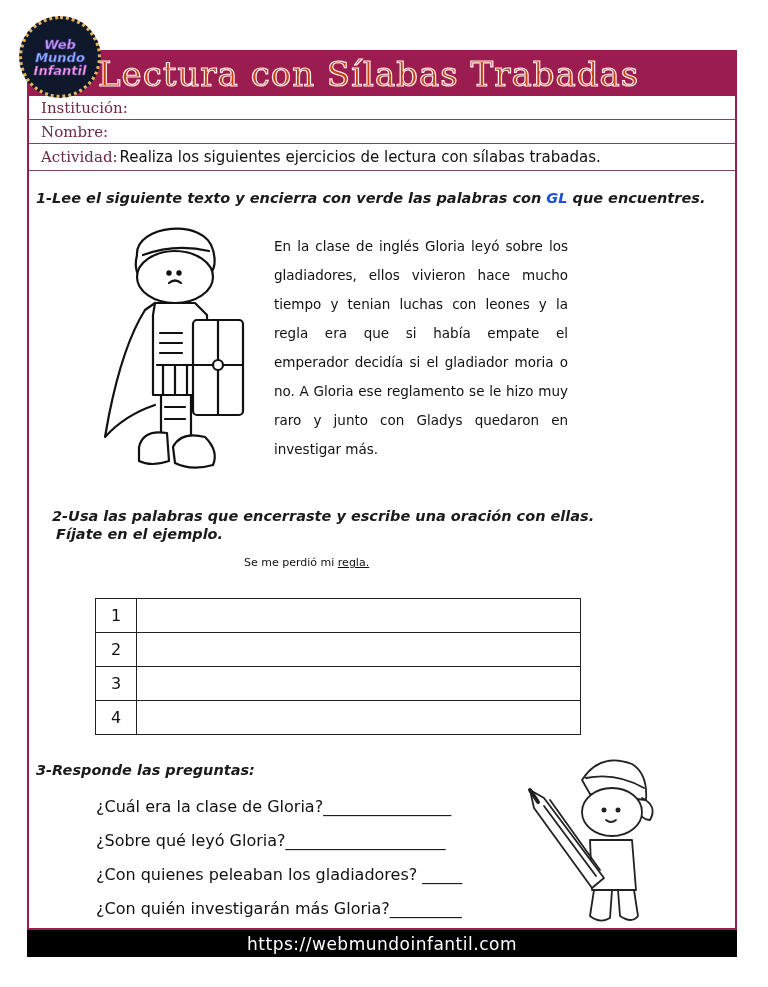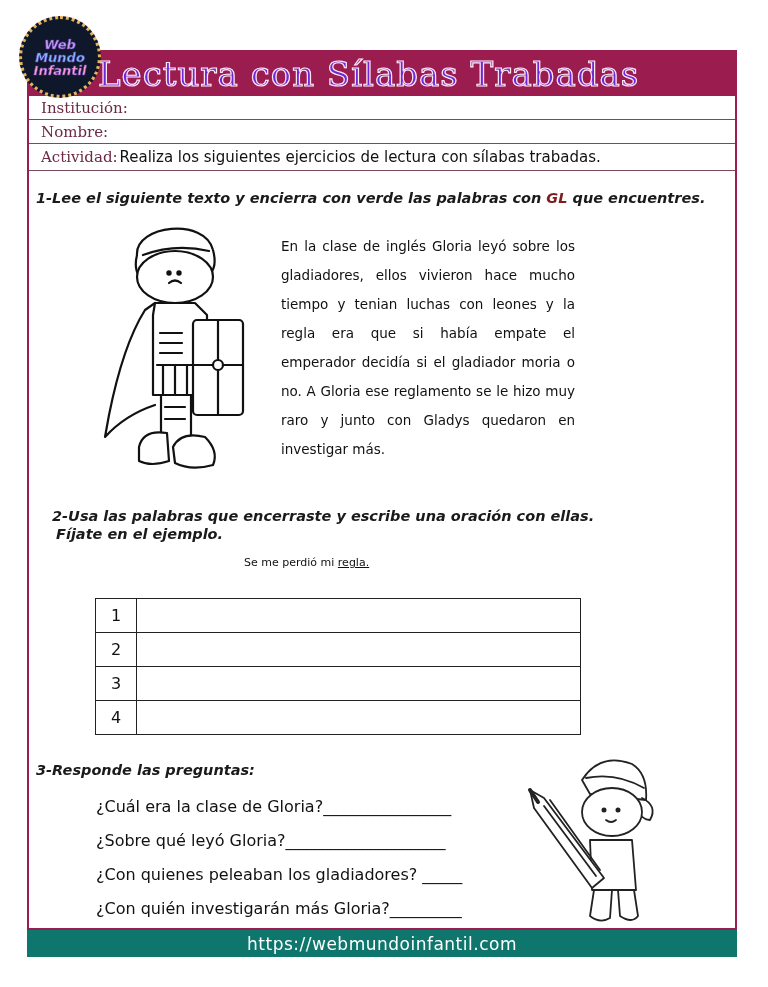--- a/index.html
+++ b/index.html
@@ -7,7 +7,7 @@
 
   .frame { position:absolute; left:27px; top:50px; width:710px; height:878px; border:2px solid #9b1c4f; border-top:none; border-bottom:none; box-sizing:border-box; }
   .title-bar { position:absolute; left:27px; top:50px; width:710px; height:46px; background:#9b1c4f; box-sizing:border-box; }
-  .title-text { position:absolute; left:98px; top:52px; font-family:"DejaVu Serif", serif; font-size:34px; letter-spacing:1px; color:#6d28d9; -webkit-text-stroke:1.2px #ffe7ef; text-shadow:0 0 0 #fff; line-height:44px; white-space:nowrap; }
+  .title-text { position:absolute; left:98px; top:52px; font-family:"DejaVu Serif", serif; font-size:34px; letter-spacing:1px; color:#c2410c; -webkit-text-stroke:1.2px #ffe7ef; text-shadow:0 0 0 #fff; line-height:44px; white-space:nowrap; }
 
   .logo { position:absolute; left:19px; top:16px; width:82px; height:82px; border-radius:50%; background:#0f172a; border:3px dotted #e5b25d; box-sizing:border-box; display:flex; flex-direction:column; align-items:center; justify-content:center; z-index:3; }
   .logo span { font-family:"DejaVu Sans", sans-serif; font-weight:bold; font-style:italic; font-size:13px; line-height:13px; color:#fff; -webkit-text-stroke:0.6px #5b3fa8; }

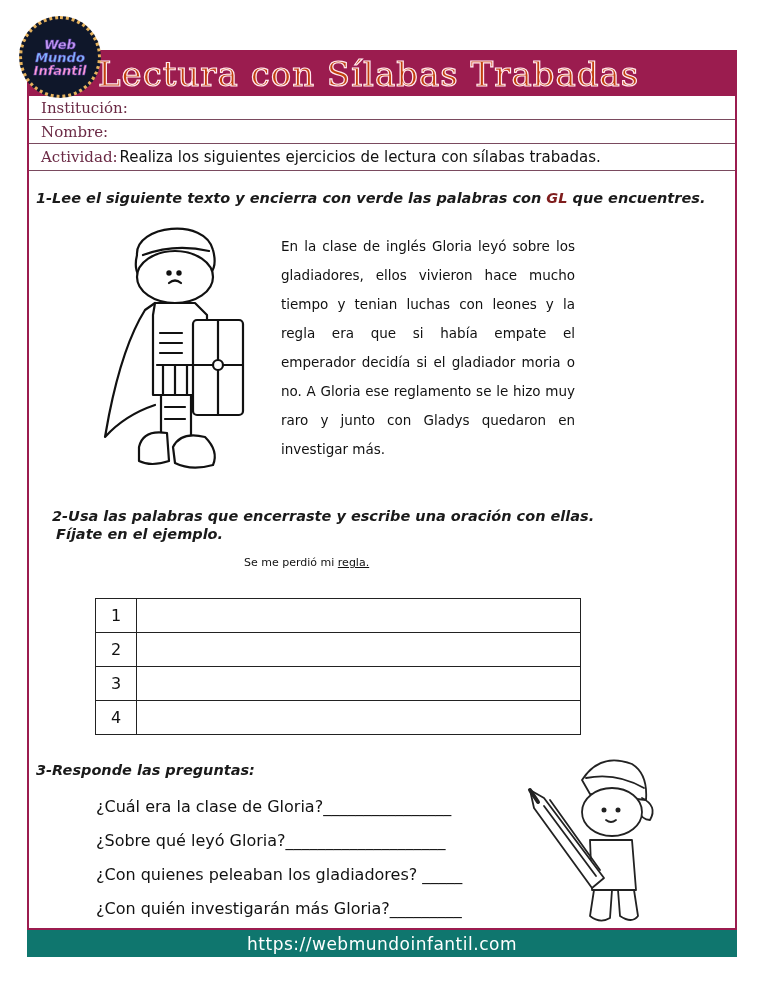--- a/index.html
+++ b/index.html
@@ -19,7 +19,7 @@
   .hrow .val { font-family:"DejaVu Sans", sans-serif; font-size:15px; color:#111; margin-left:2px; }
 
   .q-title { position:absolute; font-family:"DejaVu Sans", sans-serif; font-style:italic; font-weight:bold; font-size:14.5px; color:#1a1a1a; white-space:nowrap; }
-  .q-title .hl { color:#7f1d1d; }
+  .q-title .hl { color:#1d4ed8; }
 
   .reading { position:absolute; left:281px; top:232px; width:294px; font-family:"DejaVu Sans", sans-serif; font-size:13.5px; line-height:29px; text-align:justify; color:#111; }
 

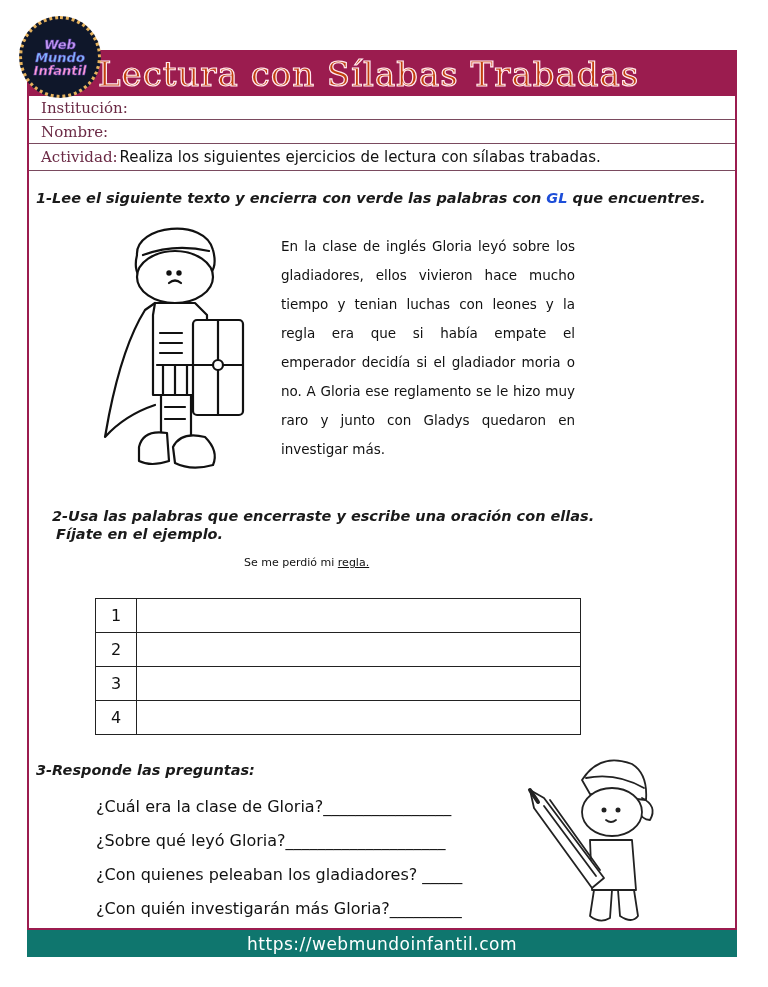--- a/index.html
+++ b/index.html
@@ -21,7 +21,7 @@
   .q-title { position:absolute; font-family:"DejaVu Sans", sans-serif; font-style:italic; font-weight:bold; font-size:14.5px; color:#1a1a1a; white-space:nowrap; }
   .q-title .hl { color:#1d4ed8; }
 
-  .reading { position:absolute; left:281px; top:232px; width:294px; font-family:"DejaVu Sans", sans-serif; font-size:13.5px; line-height:29px; text-align:justify; color:#111; }
+  .reading { position:absolute; left:274px; top:232px; width:294px; font-family:"DejaVu Sans", sans-serif; font-size:13.5px; line-height:29px; text-align:justify; color:#111; }
 
   .example { position:absolute; left:244px; top:556px; font-size:11px; font-family:"DejaVu Sans", sans-serif; }
   .example u { text-decoration:underline; }

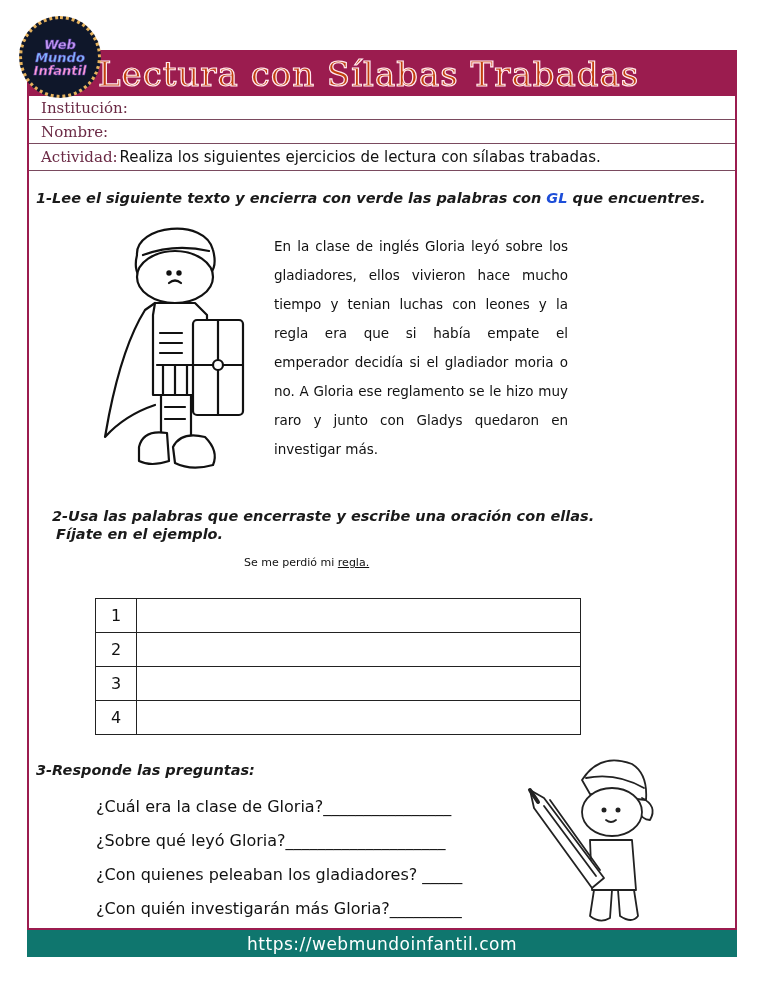--- a/index.html
+++ b/index.html
@@ -33,7 +33,7 @@
   .questions { position:absolute; left:96px; top:790px; font-family:"DejaVu Sans", sans-serif; font-size:16px; line-height:34px; }
   .questions div { white-space:nowrap; }
 
-  .footer { position:absolute; left:27px; top:928px; width:710px; height:29px; background:#0f766e; color:#fff; text-align:center; font-size:17px; line-height:29px; letter-spacing:0.5px; border-top:2px solid #9b1c4f; box-sizing:border-box; }
+  .footer { position:absolute; left:27px; top:928px; width:710px; height:29px; background:#000000; color:#fff; text-align:center; font-size:17px; line-height:29px; letter-spacing:0.5px; border-top:2px solid #9b1c4f; box-sizing:border-box; }
 
   svg { position:absolute; }
 </style>

